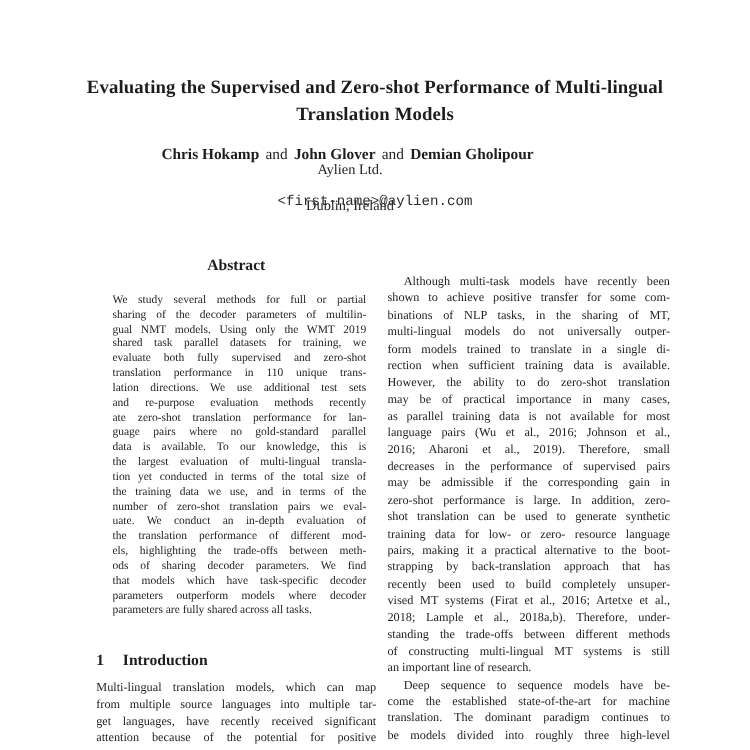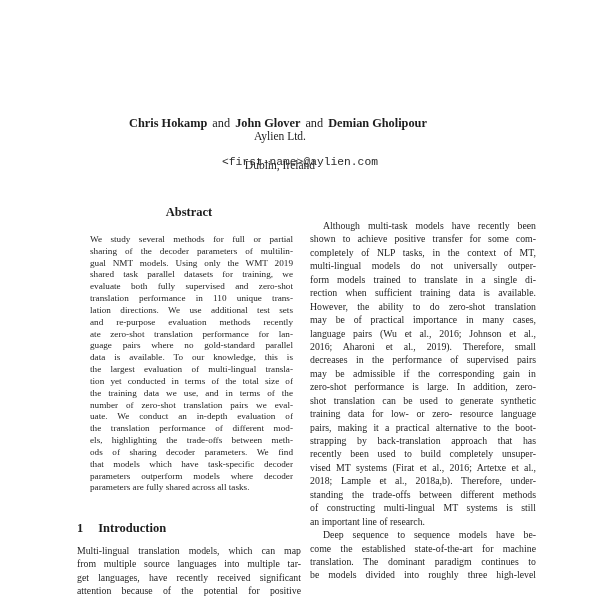--- a/index.html
+++ b/index.html
@@ -119,6 +119,10 @@
 
 <div class="sheet">
 
+  <h1 class="title">
+    <div>Evaluating the Supervised and Zero-shot Performance of Multi-lingual</div>
+    <div>Translation Models</div>
+  </h1>
 
   <div class="authors">
     <span class="author">Chris Hokamp</span><span class="sep">and</span><span class="author">John Glover</span><span class="sep">and</span><span class="author">Demian Gholipour</span>

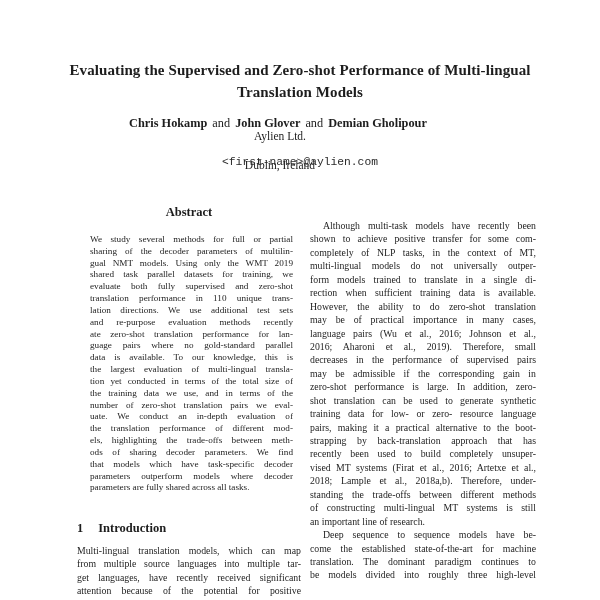--- a/index.html
+++ b/index.html
@@ -176,7 +176,7 @@
       <div class="para indent">
         <div class="tline">Although multi-task models have recently been</div>
         <div class="tline">shown to achieve positive transfer for some com-</div>
-        <div class="tline">completely of NLP tasks, in the context of MT,</div>
+        <div class="tline">binations of NLP tasks, in the sharing of MT,</div>
         <div class="tline">multi-lingual models do not universally outper-</div>
         <div class="tline">form models trained to translate in a single di-</div>
         <div class="tline">rection when sufficient training data is available.</div>

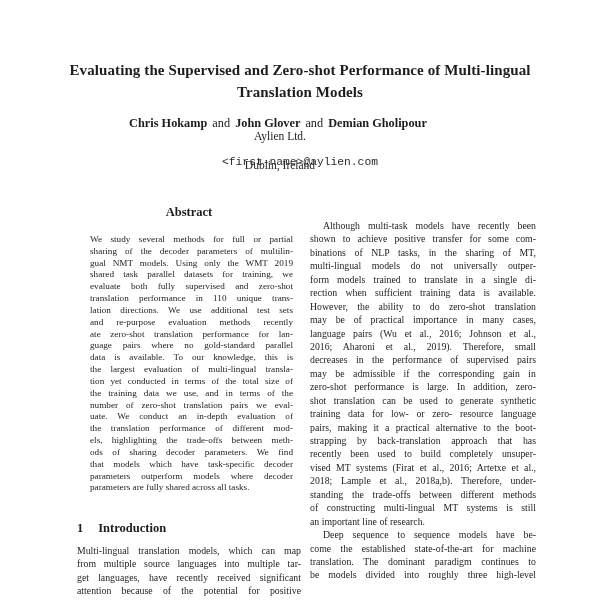--- a/index.html
+++ b/index.html
@@ -182,6 +182,7 @@
         <div class="tline">rection when sufficient training data is available.</div>
         <div class="tline">However, the ability to do zero-shot translation</div>
         <div class="tline">may be of practical importance in many cases,</div>
+        <div class="tline">as parallel training data is not available for most</div>
         <div class="tline">language pairs (Wu et al., 2016; Johnson et al.,</div>
         <div class="tline">2016; Aharoni et al., 2019).  Therefore, small</div>
         <div class="tline">decreases in the performance of supervised pairs</div>

